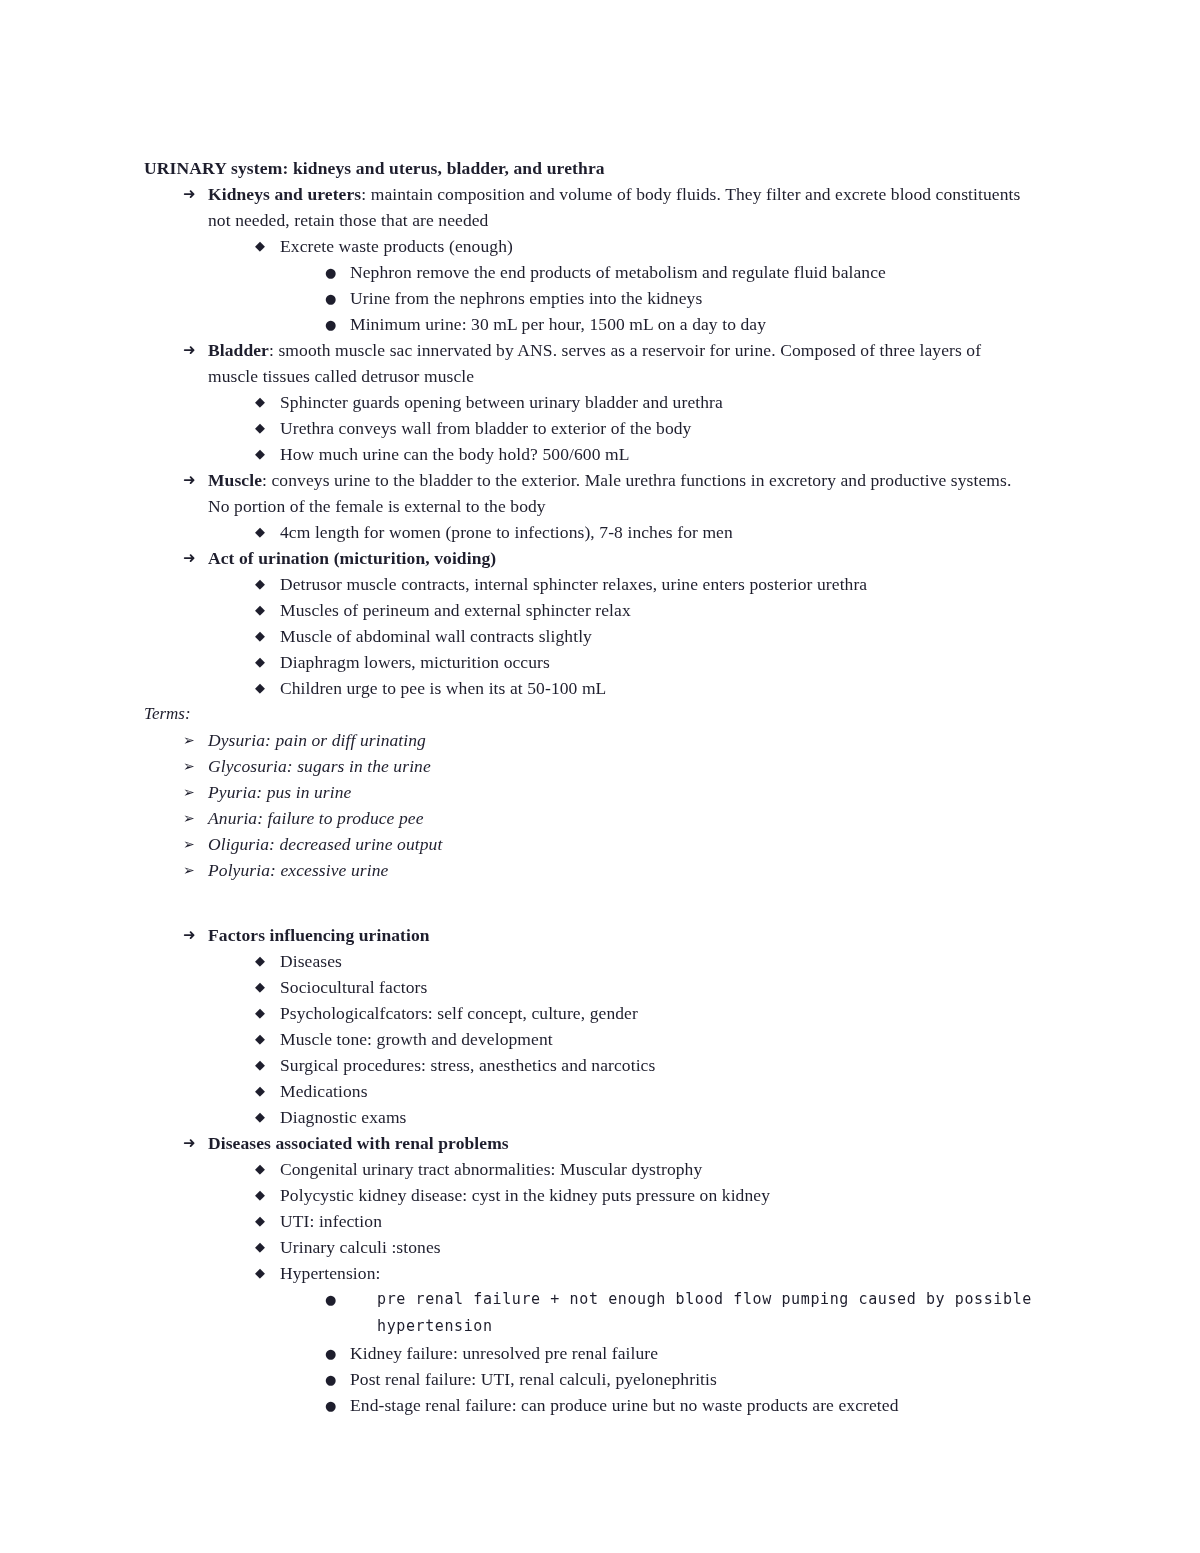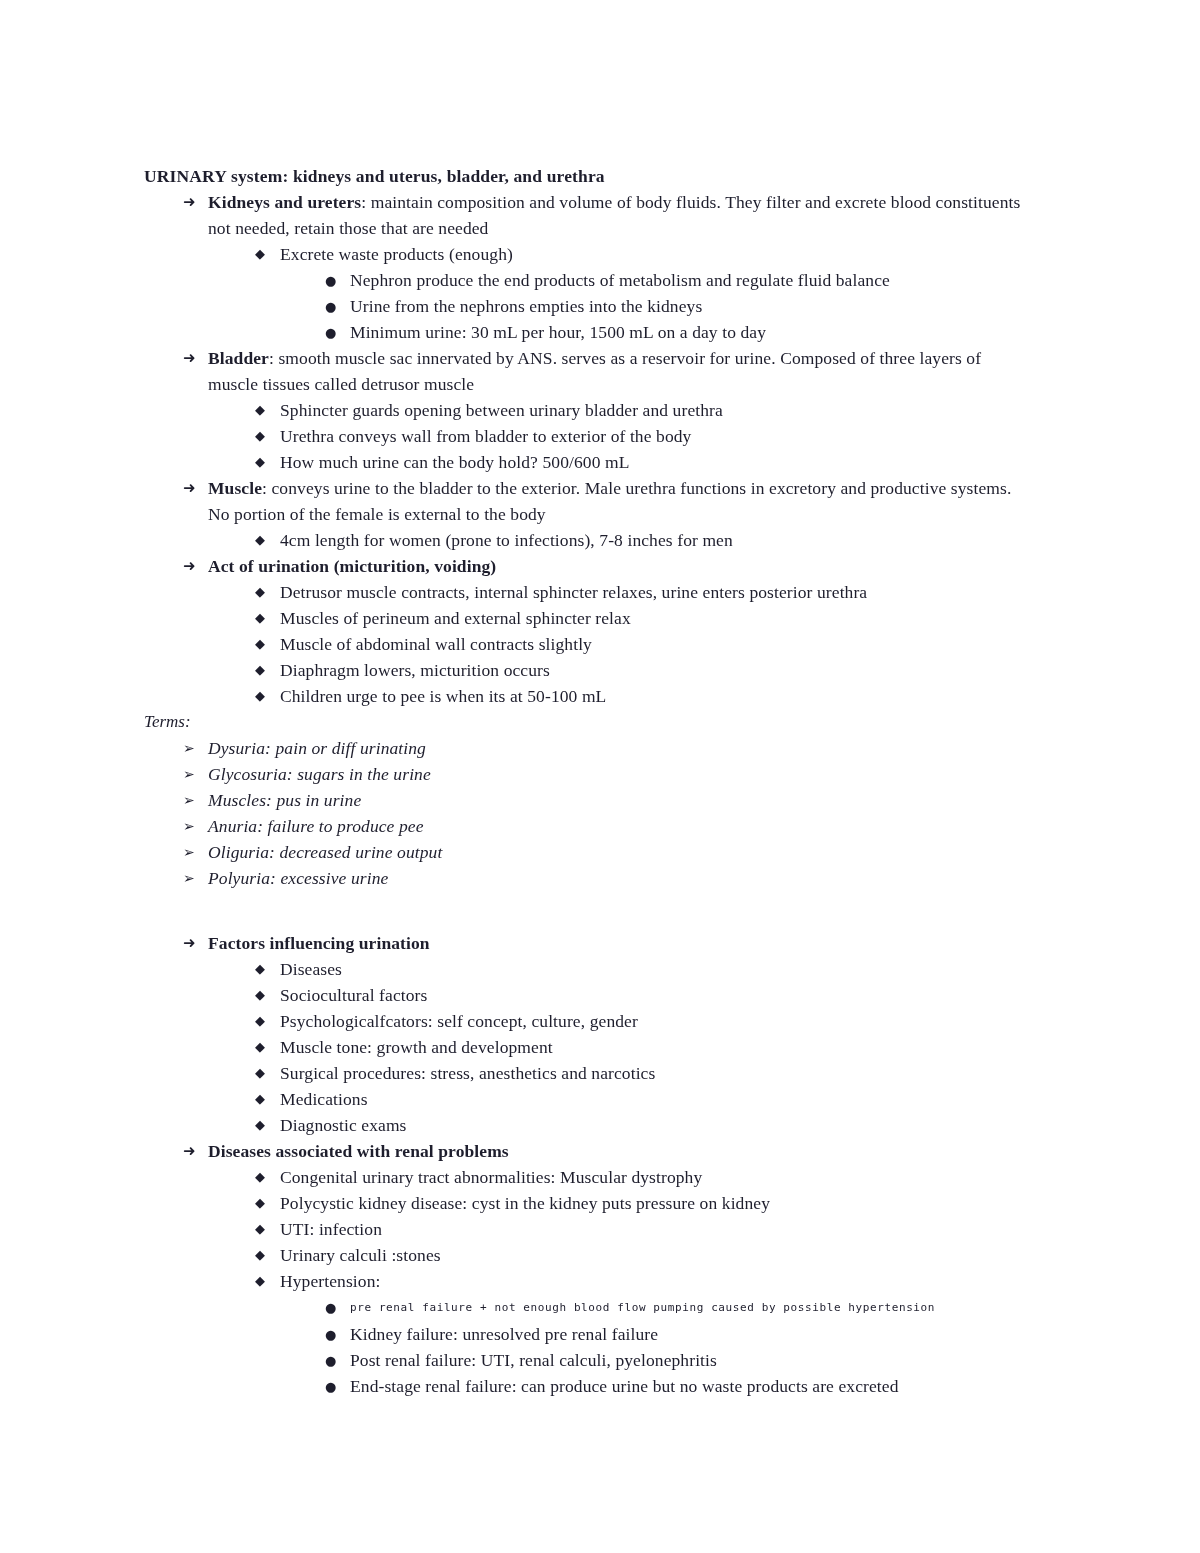--- a/index.html
+++ b/index.html
@@ -50,7 +50,7 @@
     line-height: 26px;
     font-weight: bold;
     letter-spacing: 0.15px;
-    margin: 8px 0 0 0;
+    margin: 0 0 0 0;
   }
 
   

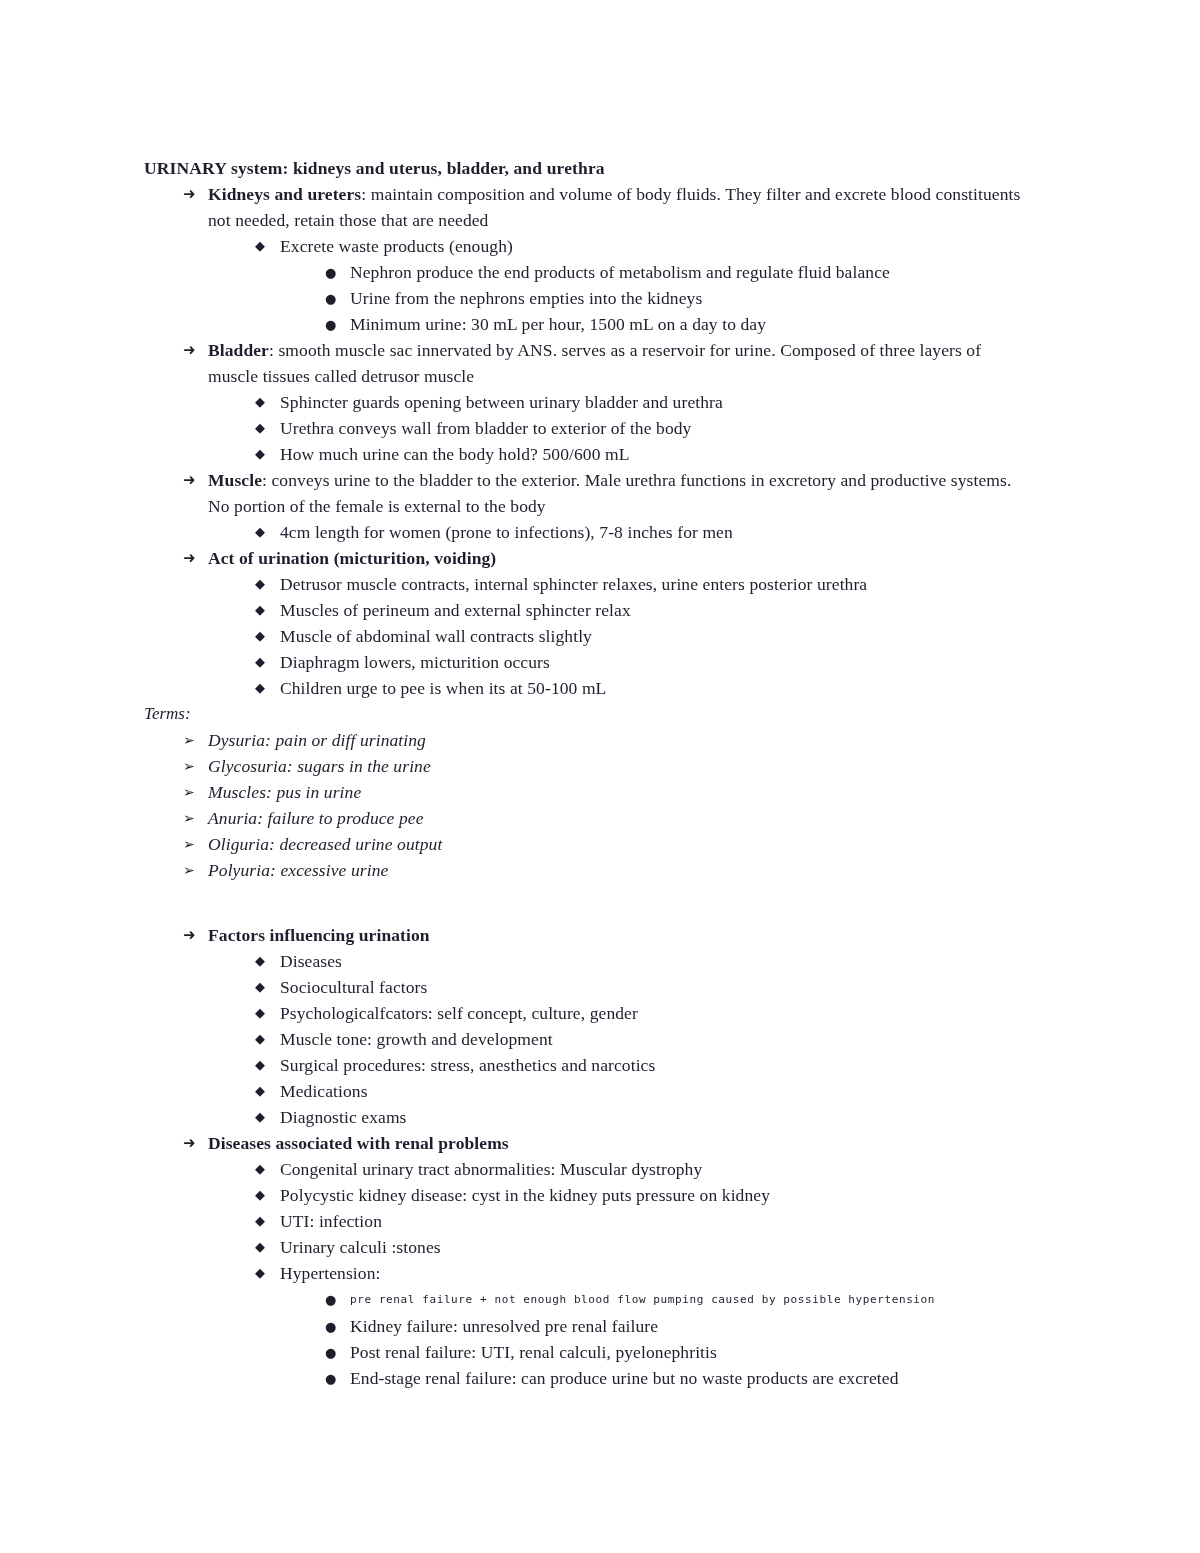--- a/index.html
+++ b/index.html
@@ -130,7 +130,7 @@
 
   <div class="line lvl3">
     <span class="bullet">●</span>
-    <span class="txt">Nephron produce the end products of metabolism and regulate fluid balance</span>
+    <span class="txt">Nephron remove the end products of metabolism and regulate fluid balance</span>
   </div>
   <div class="line lvl3">
     <span class="bullet">●</span>

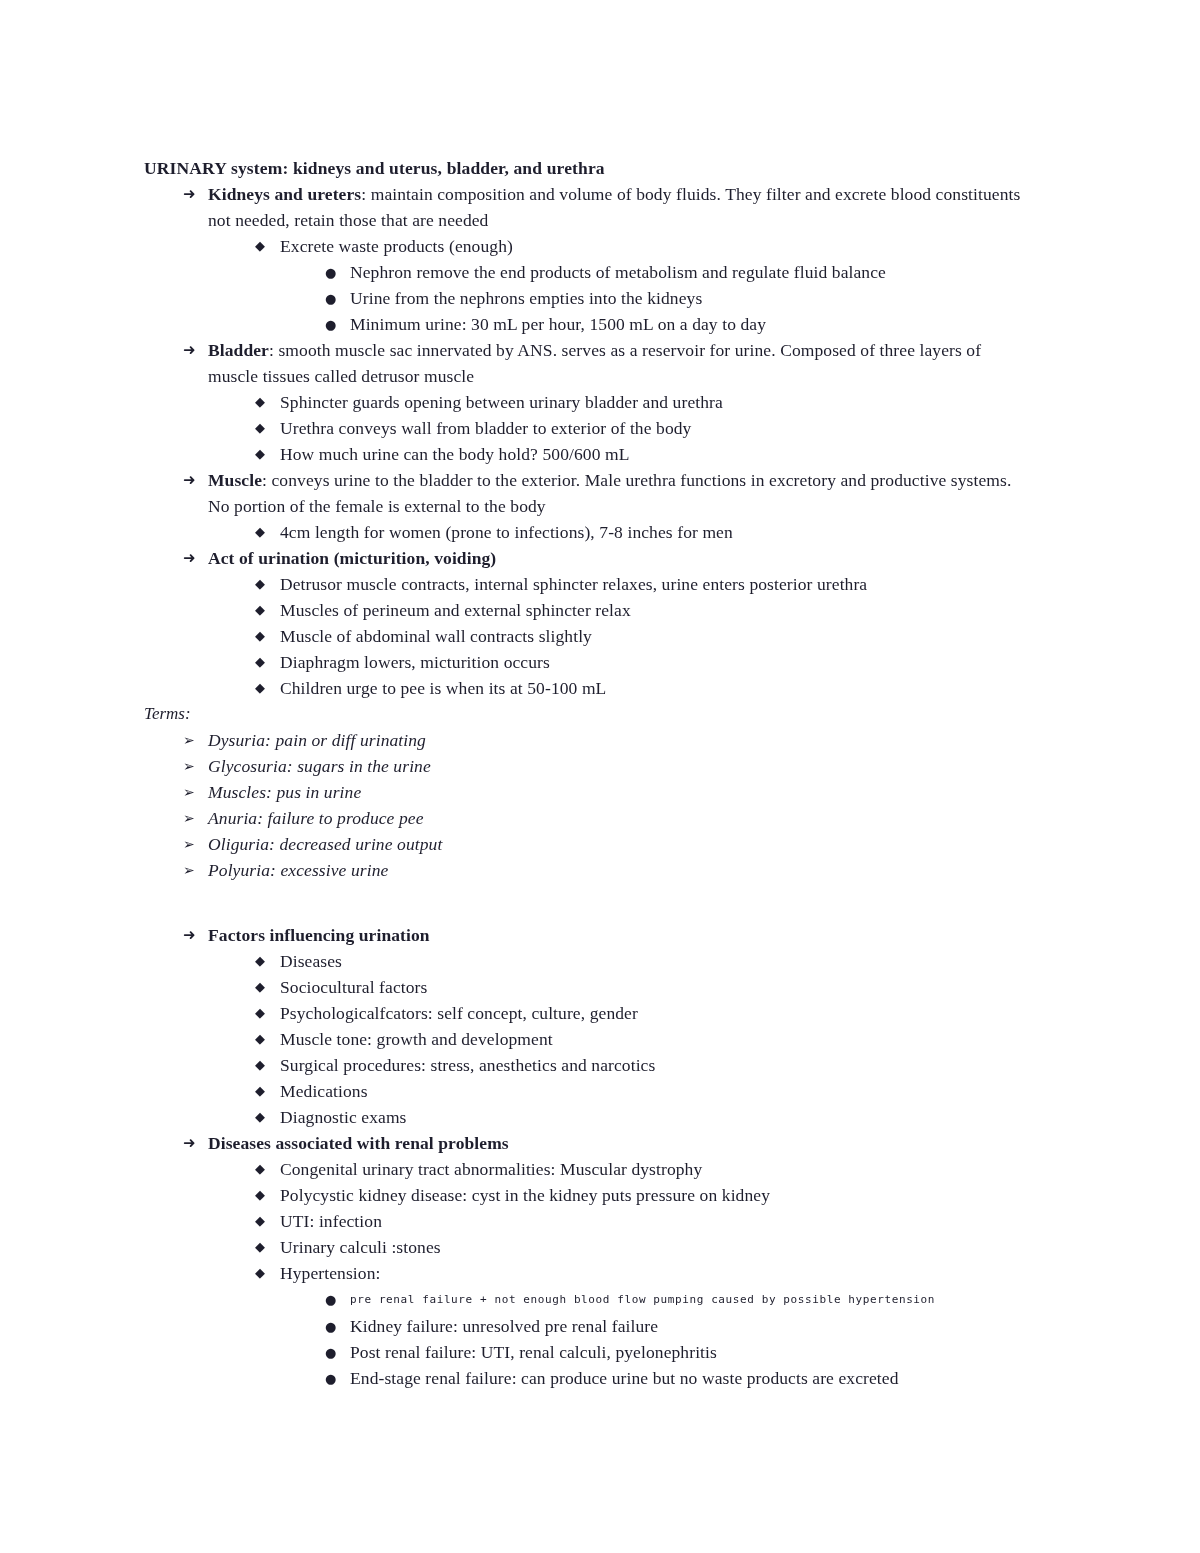--- a/index.html
+++ b/index.html
@@ -207,7 +207,7 @@
   </div>
   <div class="line lvlterm">
     <span class="bullet">➢</span>
-    <span class="txt">Muscles: pus in urine</span>
+    <span class="txt">Pyuria: pus in urine</span>
   </div>
   <div class="line lvlterm">
     <span class="bullet">➢</span>

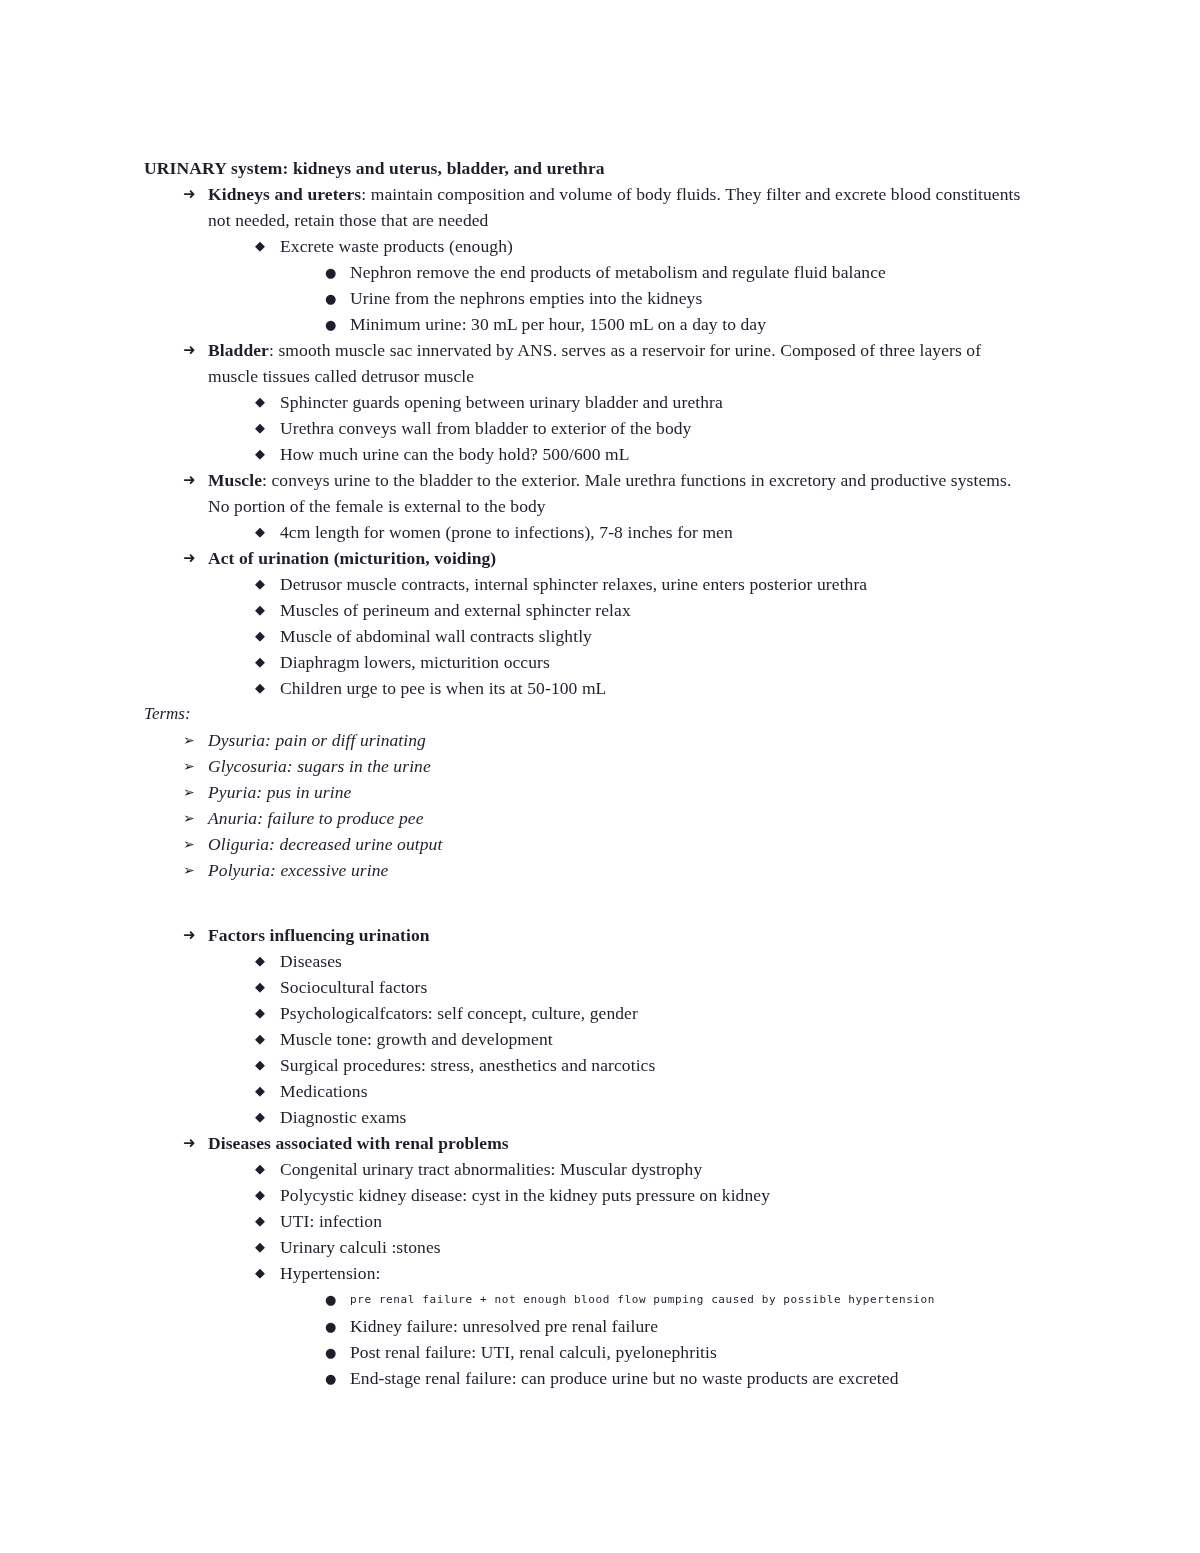--- a/index.html
+++ b/index.html
@@ -103,9 +103,10 @@
   
   .mono .txt {
     font-family: "DejaVu Sans Mono", "Liberation Mono", monospace;
-    font-size: 11px;
+    font-size: 15px;
     letter-spacing: 0.6px;
     line-height: 27px;
+    margin-left: 27px;
   }
 
   .spacer { height: 26px; }

